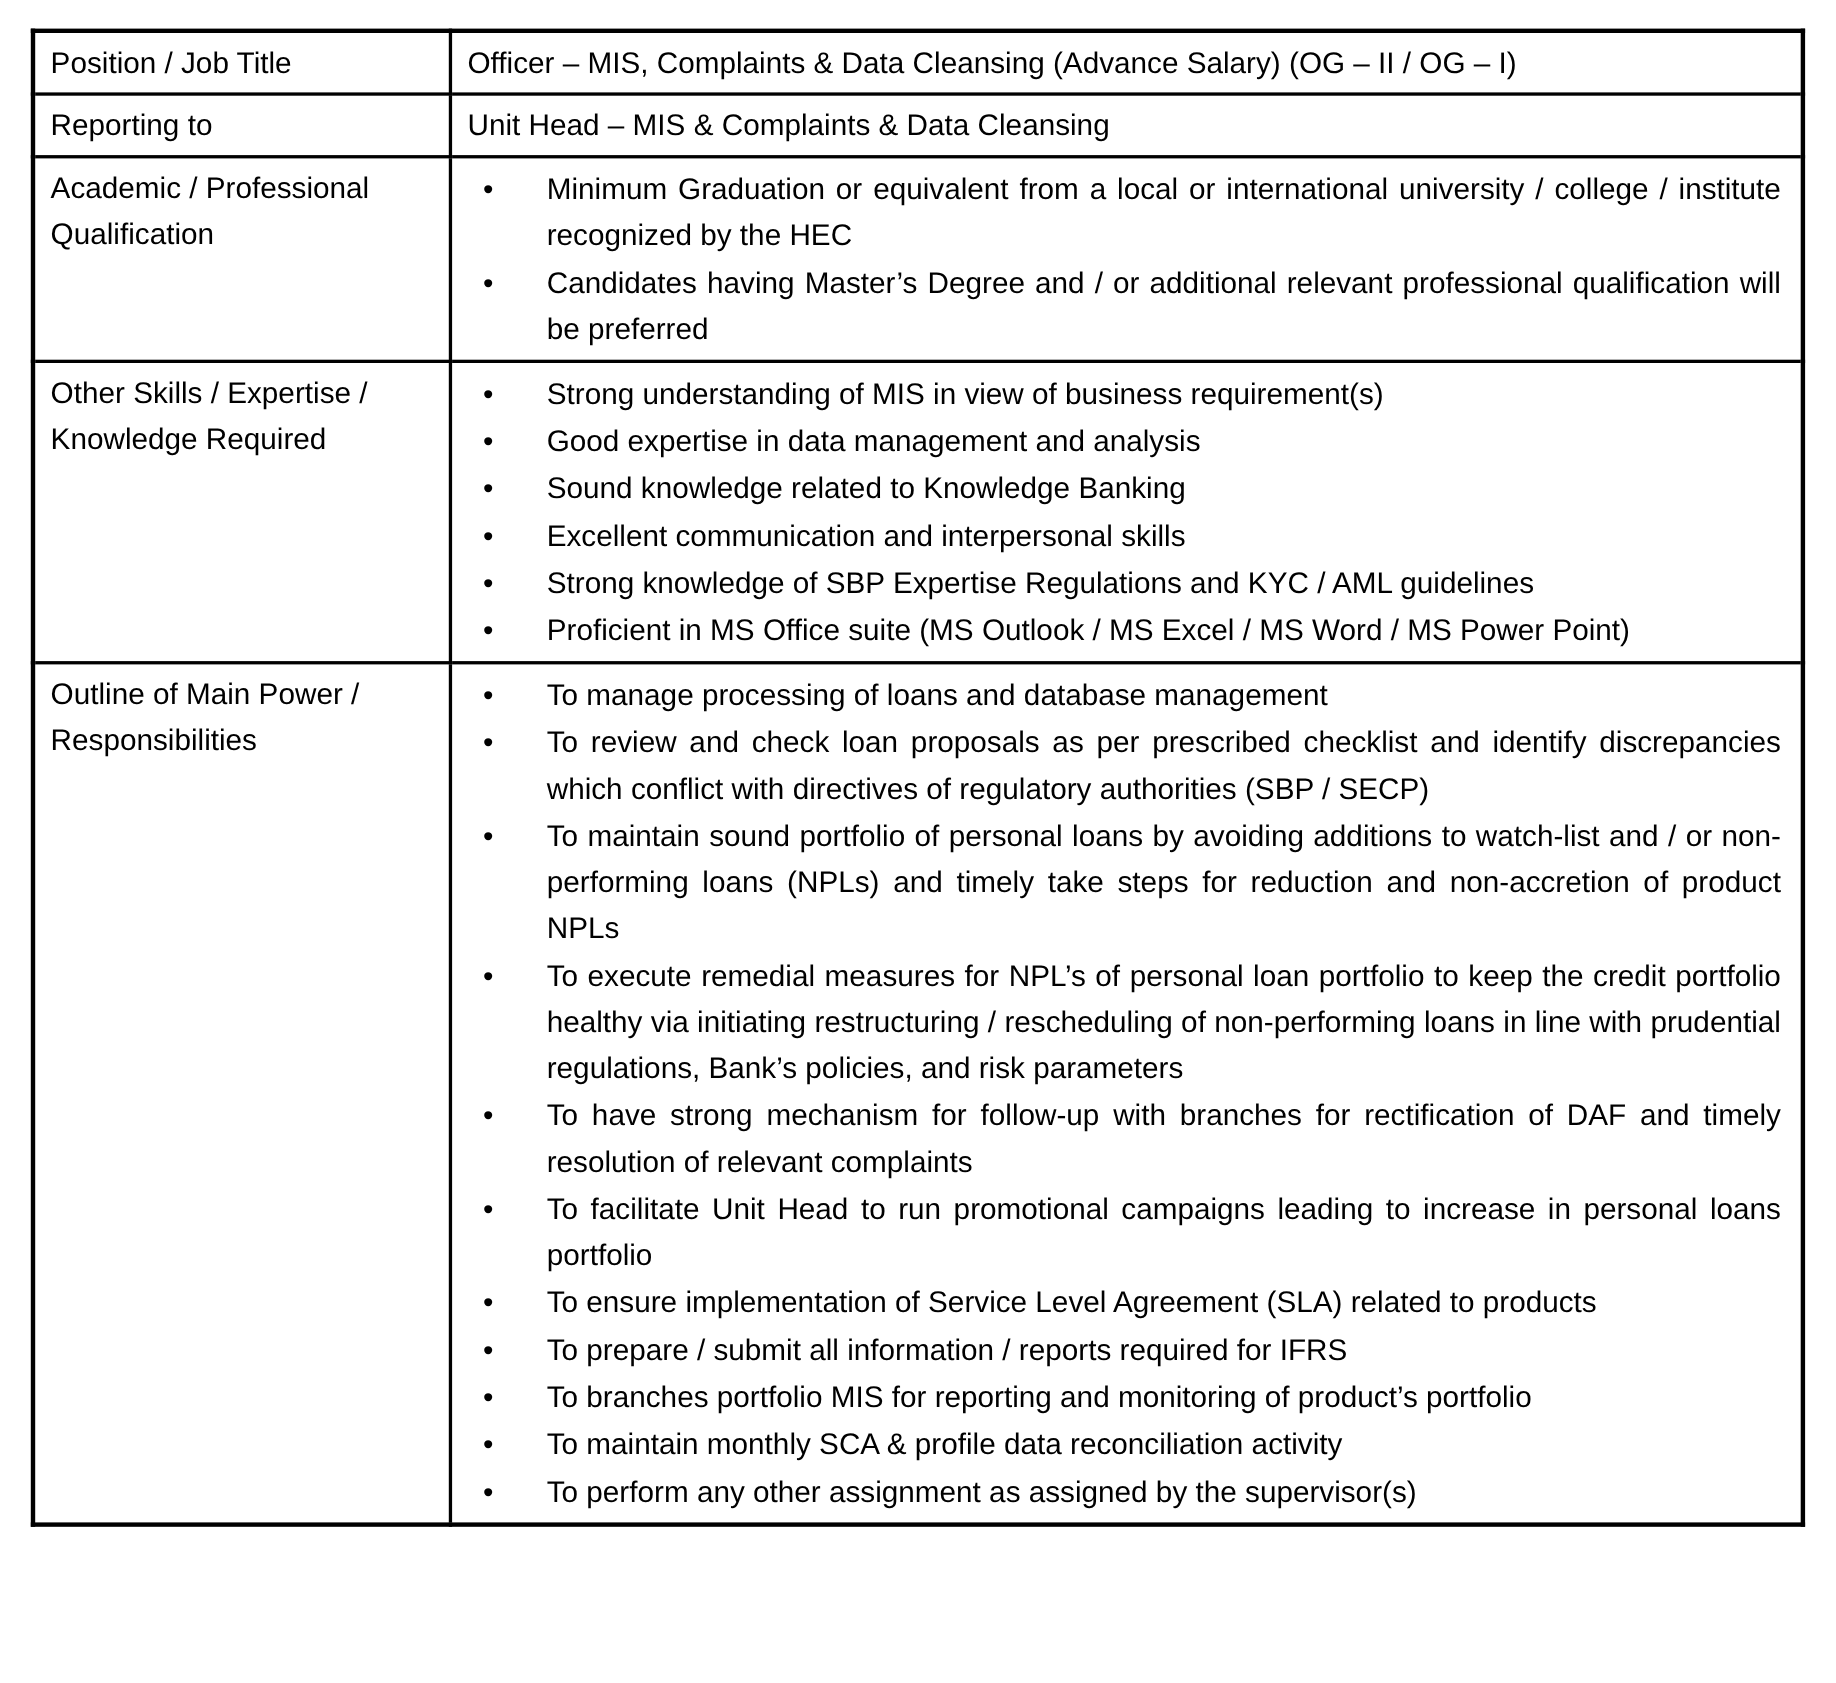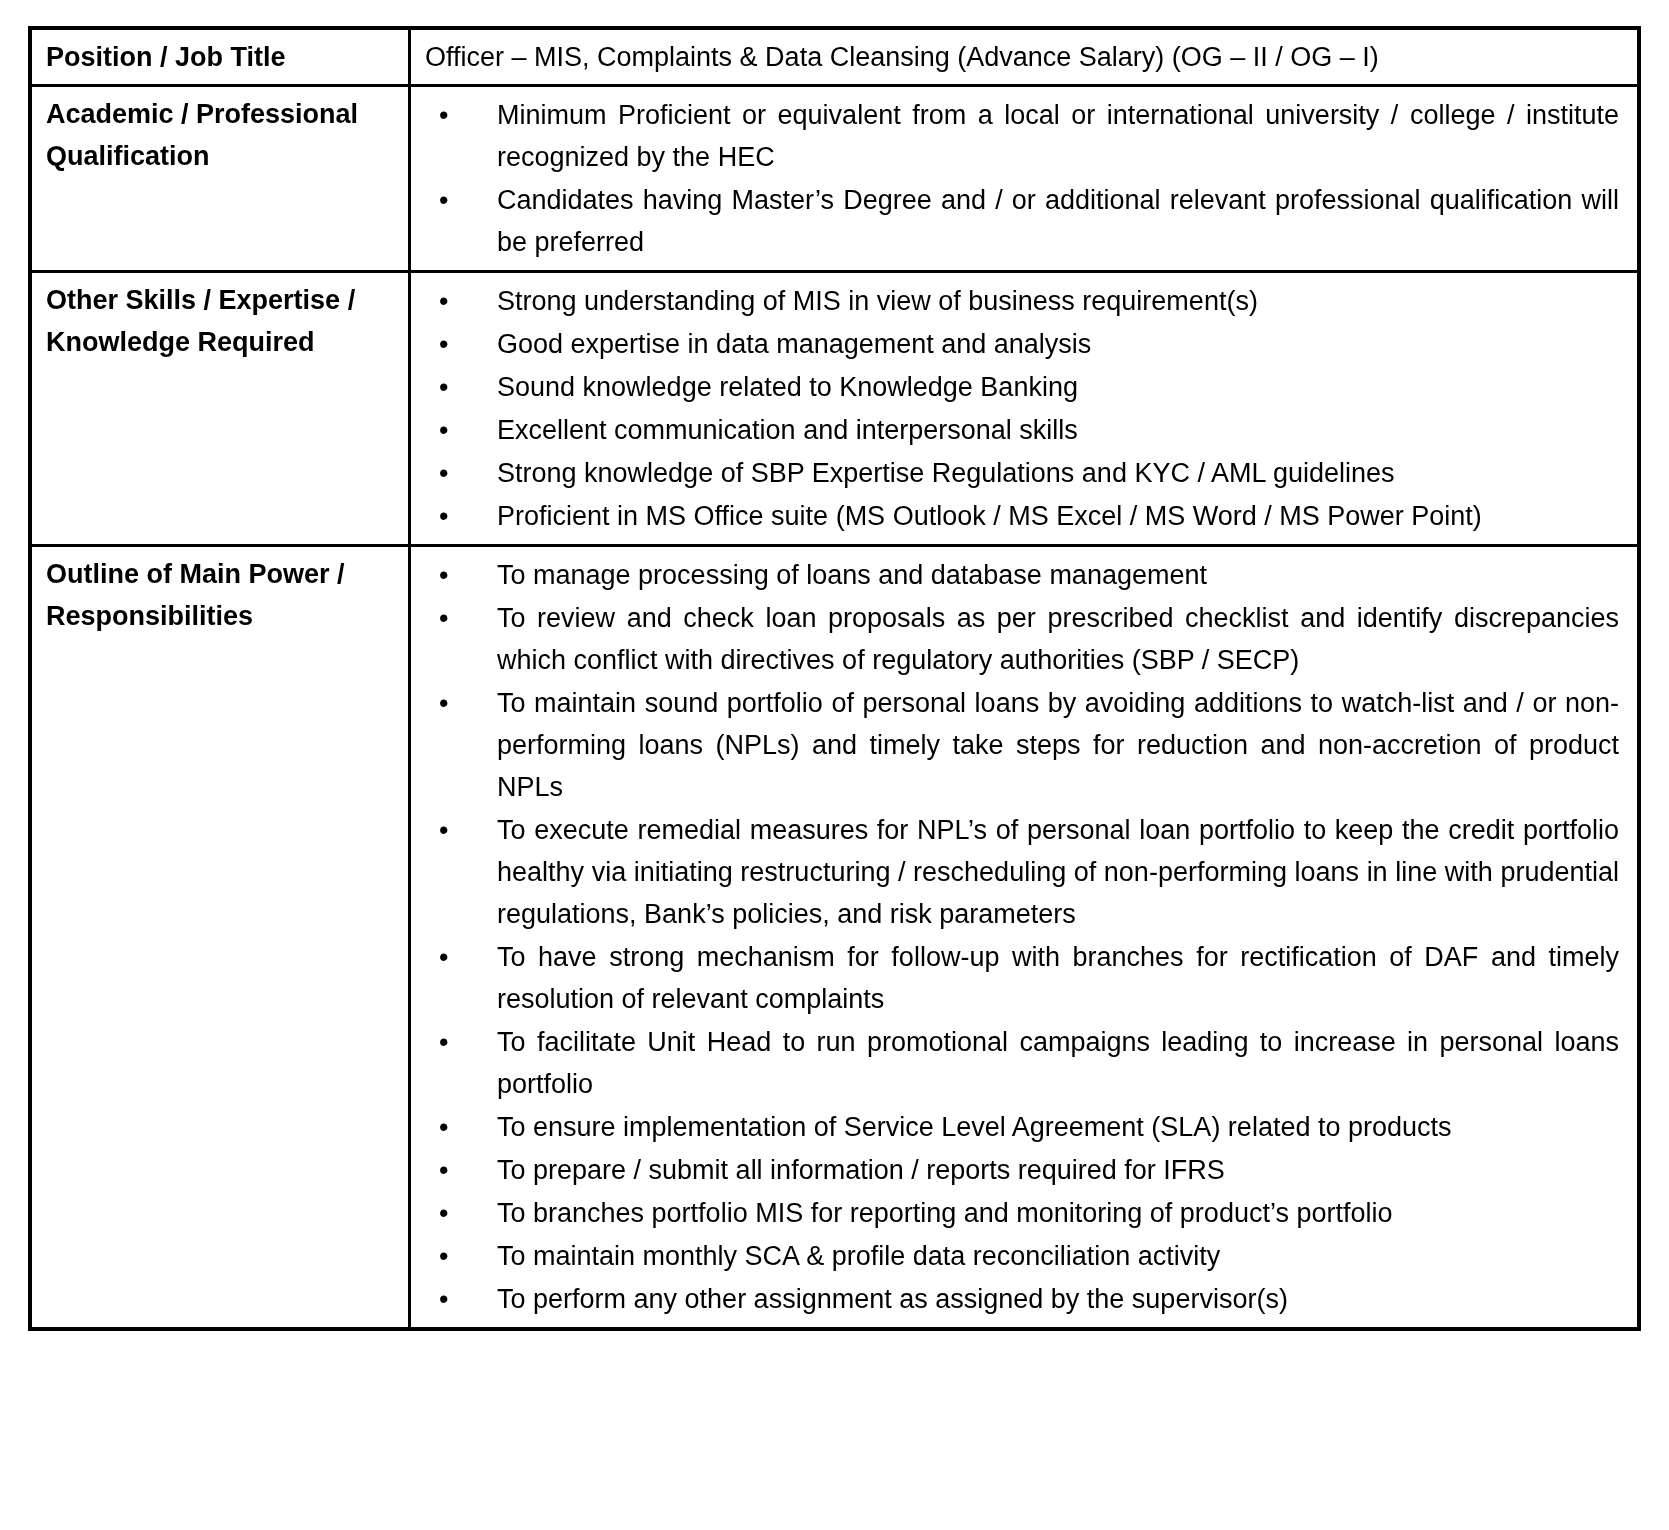--- a/index.html
+++ b/index.html
@@ -35,7 +35,7 @@
   }
   td.label-cell {
     width: 352px;
-    font-weight: bold;
+    font-weight: normal;
     padding-left: 14px;
     padding-right: 10px;
   }

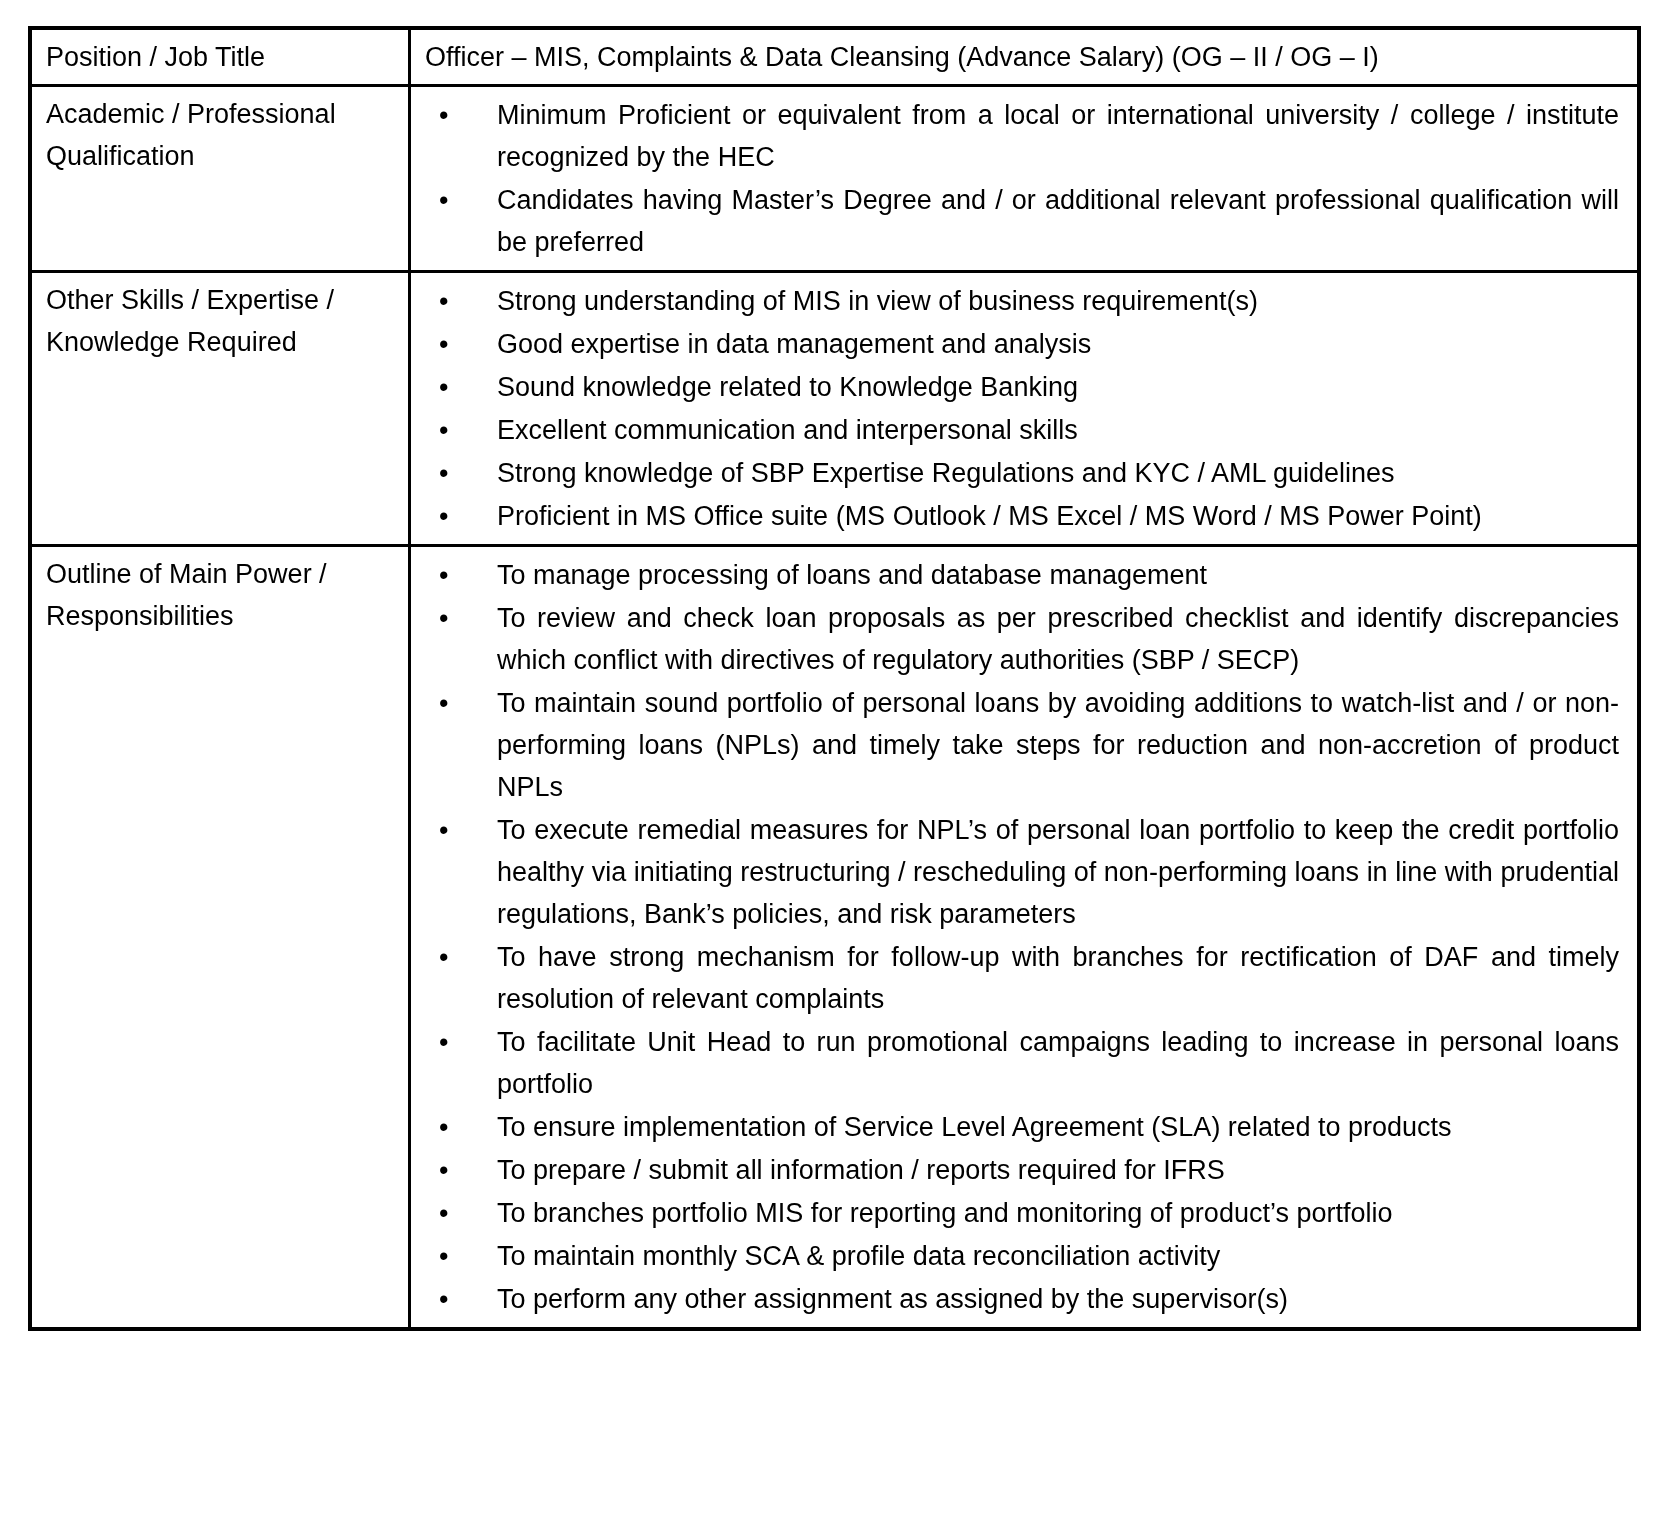--- a/index.html
+++ b/index.html
@@ -78,6 +78,10 @@
         <td class="value-cell value-bold">Officer – MIS, Complaints &amp; Data Cleansing (Advance Salary) (OG – II / OG – I)</td>
       </tr>
 
+      <tr>
+        <td class="label-cell">Reporting to</td>
+        <td class="value-cell">Unit Head – MIS &amp; Complaints &amp; Data Cleansing</td>
+      </tr>
 
       <tr>
         <td class="label-cell">Academic / Professional Qualification</td>

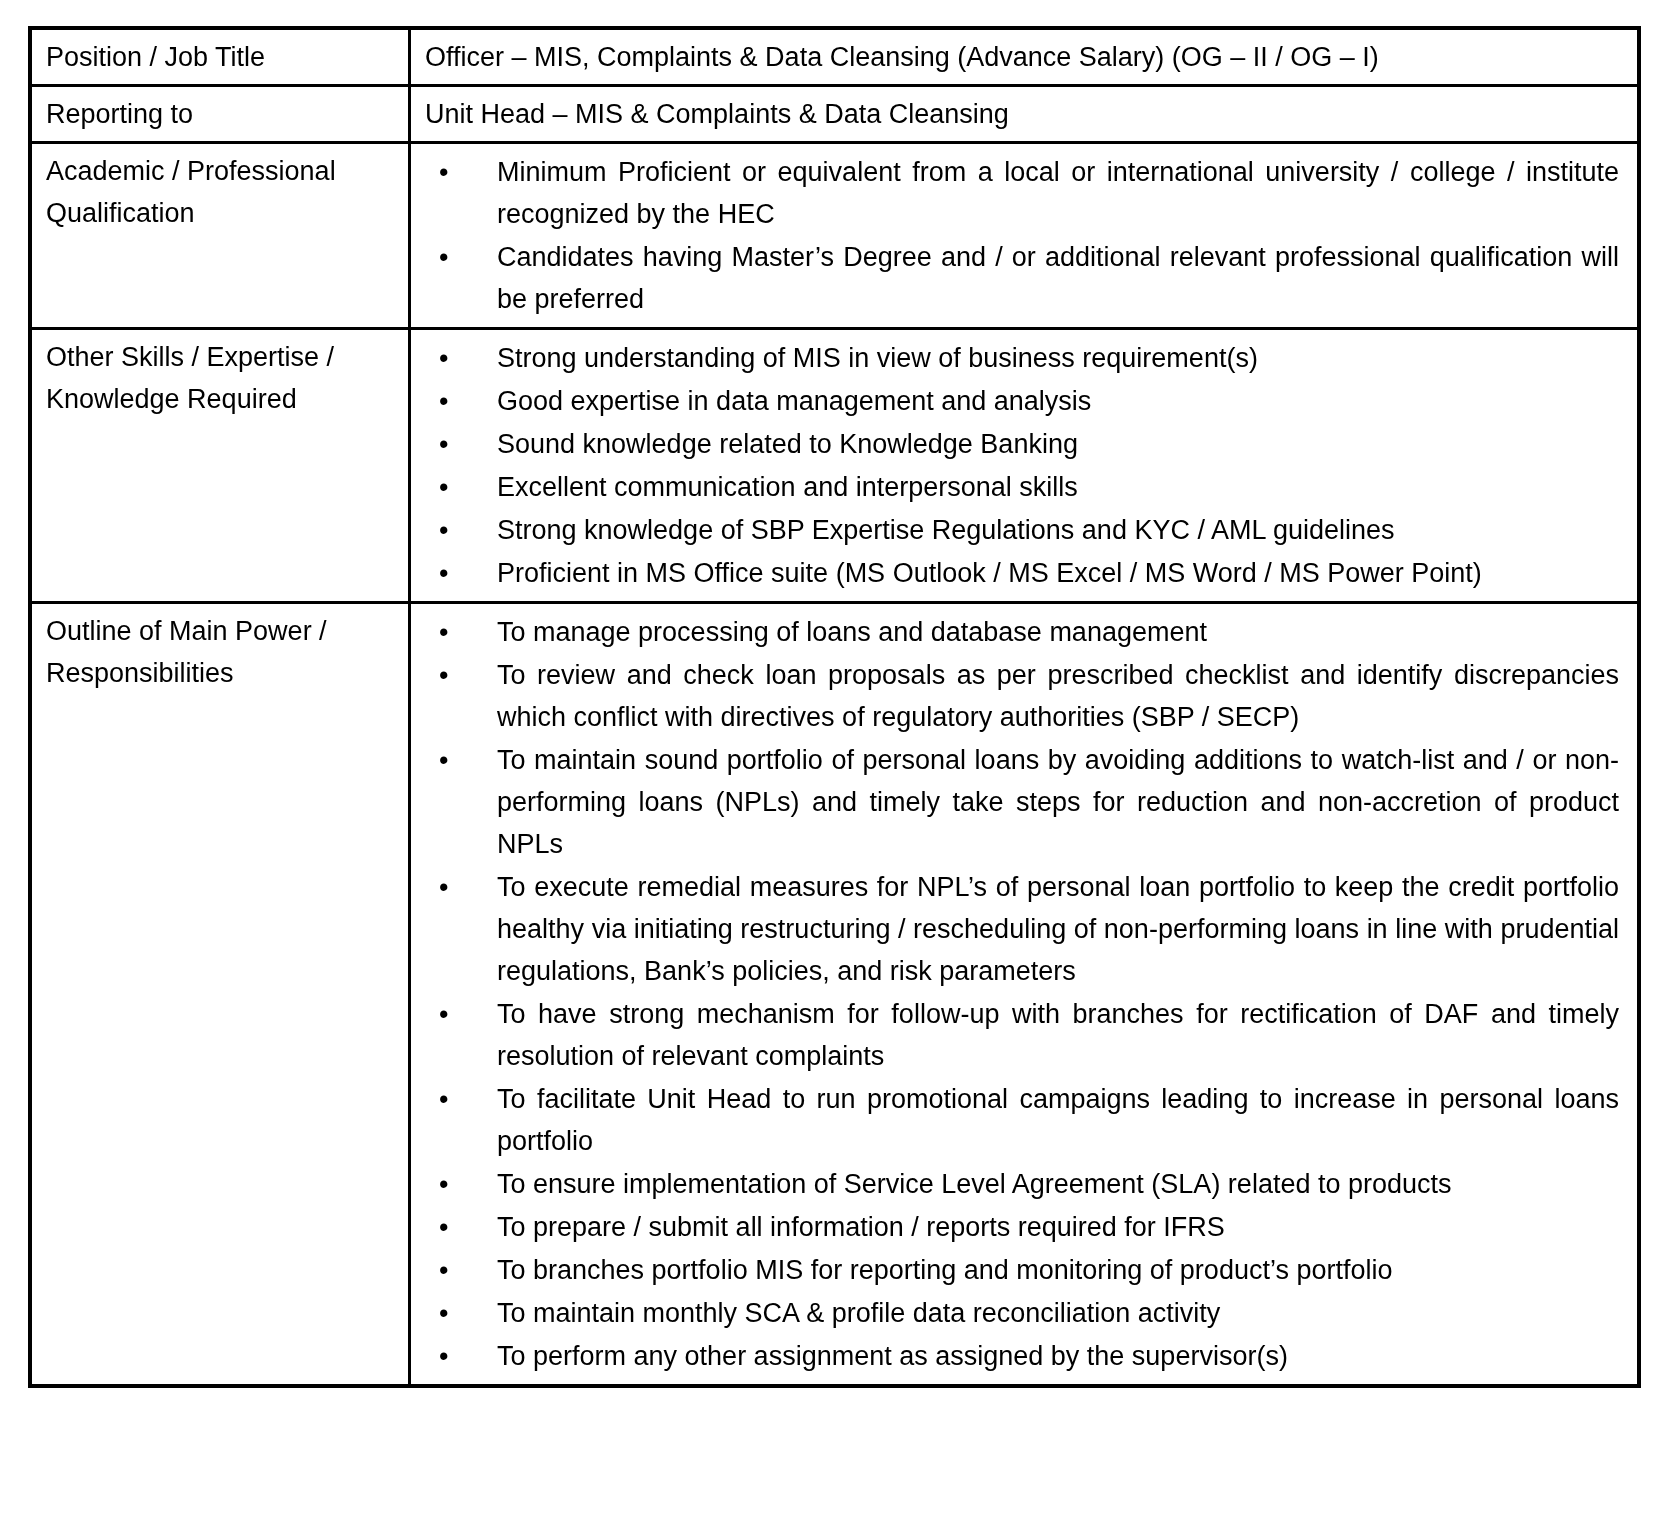--- a/index.html
+++ b/index.html
@@ -87,7 +87,7 @@
         <td class="label-cell">Academic / Professional Qualification</td>
         <td class="value-cell">
           <ul class="bullet-list">
-            <li><span class="bullet-marker">•</span><span>Minimum Proficient or equivalent from a local or international university / college / institute recognized by the HEC</span></li>
+            <li><span class="bullet-marker">•</span><span>Minimum Graduation or equivalent from a local or international university / college / institute recognized by the HEC</span></li>
             <li><span class="bullet-marker">•</span><span>Candidates having Master’s Degree and / or additional relevant professional qualification will be preferred</span></li>
           </ul>
         </td>

